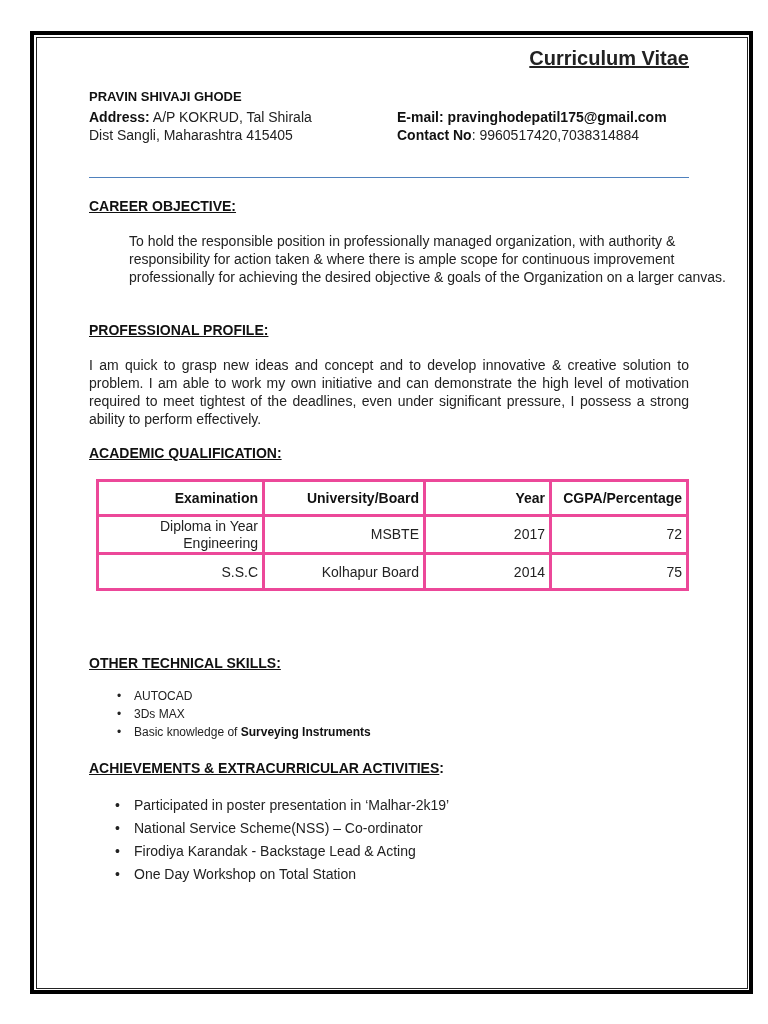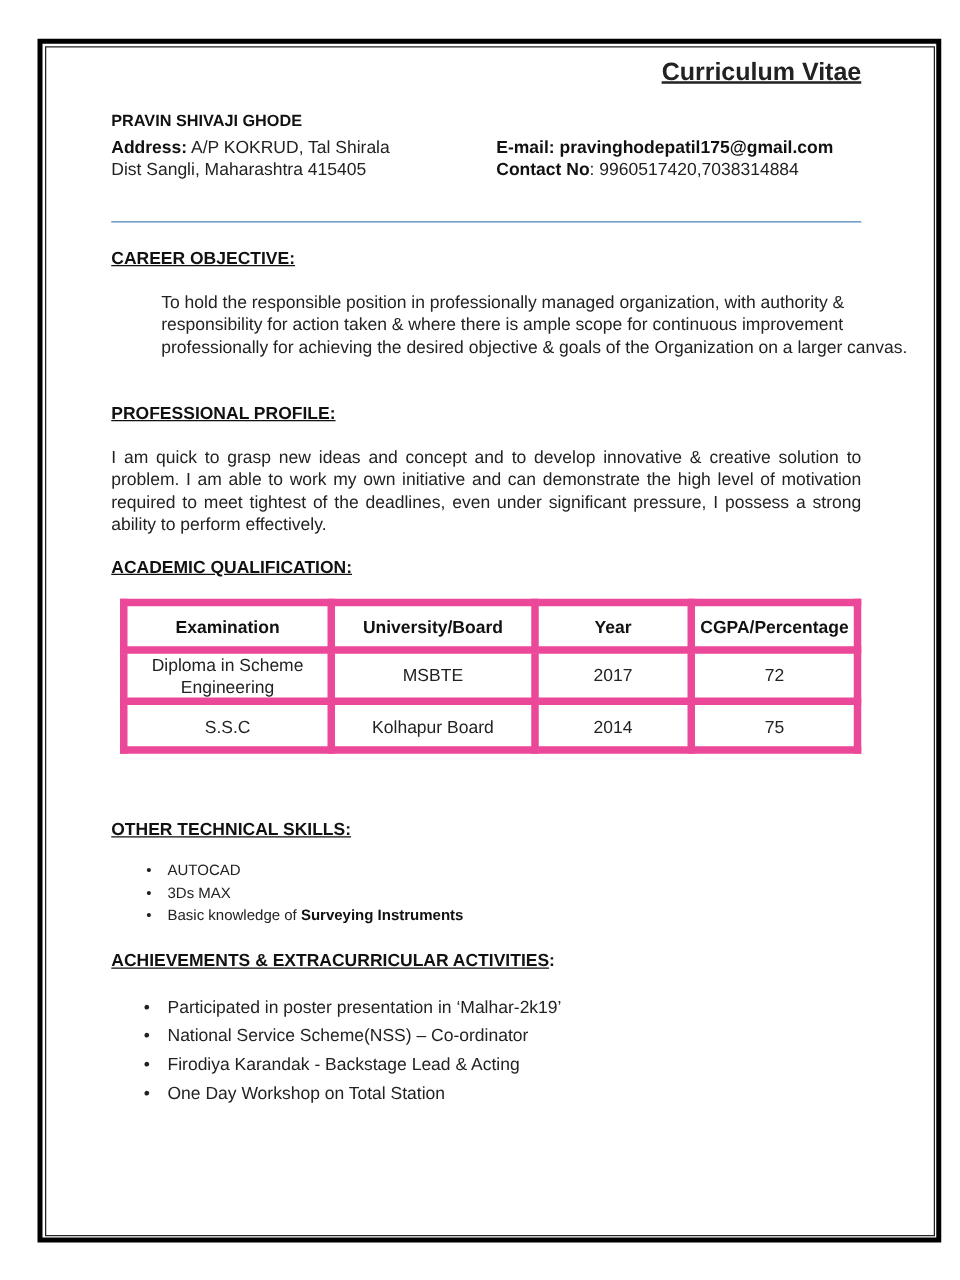--- a/index.html
+++ b/index.html
@@ -21,7 +21,7 @@
   .justify { text-align: justify; }
   table.acad { position: absolute; left: 7px; top: 479px; width: 593px; border-collapse: collapse;
                font-size: 14px; color: #222; }
-  table.acad th, table.acad td { border: 6px solid #ec4899; text-align: center; vertical-align: middle; padding: 0 4px; }
+  table.acad th, table.acad td { border: 3px solid #ec4899; text-align: right; vertical-align: middle; padding: 0 4px; }
   table.acad th { height: 32px; font-weight: bold; color: #111; }
   .r1 td { height: 52px; line-height: 17px; }
   .r2 td { height: 35px; line-height: 17px; }

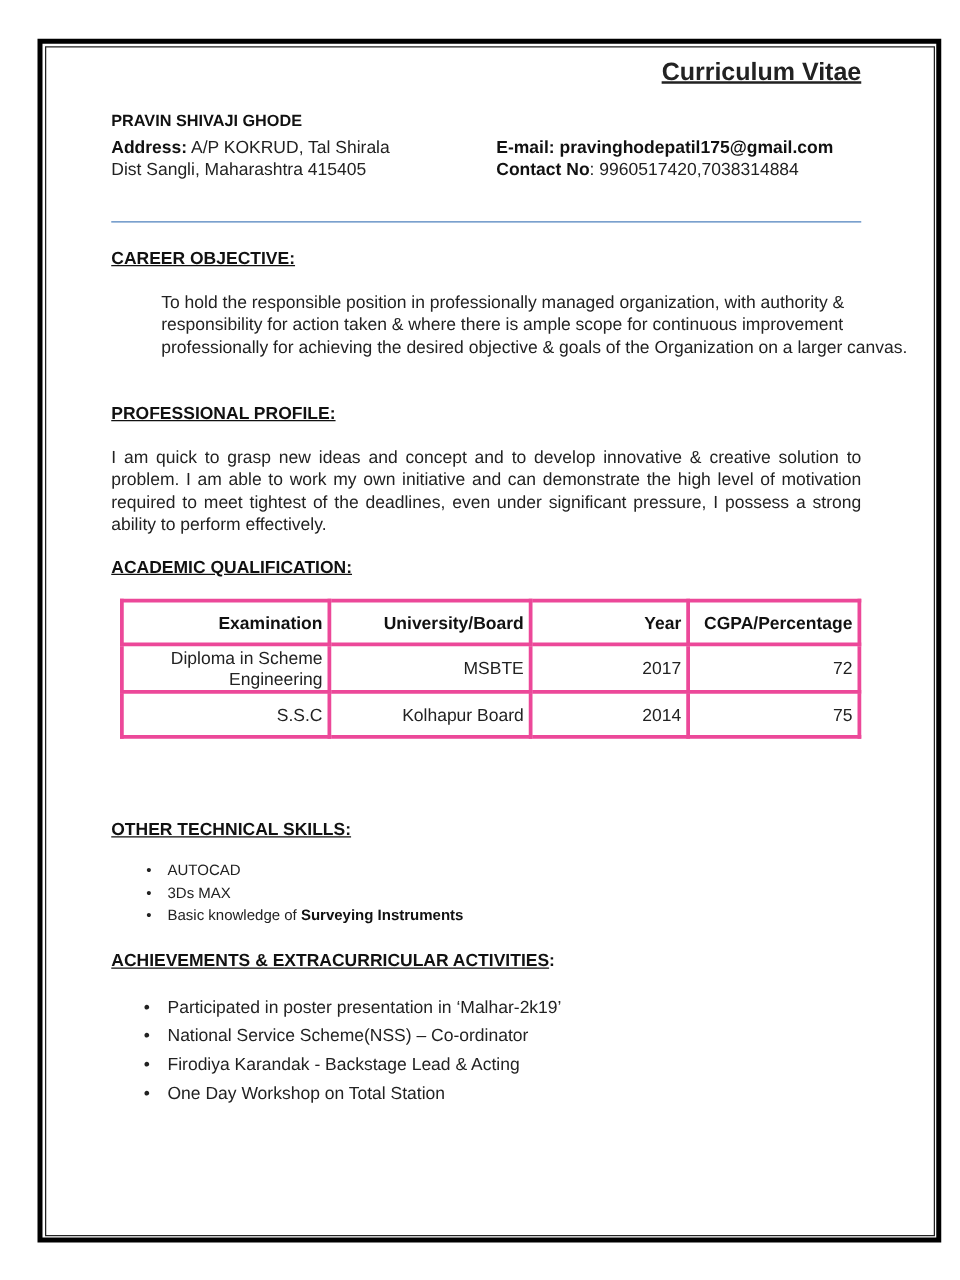--- a/index.html
+++ b/index.html
@@ -72,7 +72,7 @@
     </thead>
     <tbody>
       <tr class="r2">
-        <td><span>Diploma in Scheme</span><br><span>Engineering</span></td>
+        <td><span>Diploma in Year</span><br><span>Engineering</span></td>
         <td>MSBTE</td>
         <td>2017</td>
         <td>72</td>

